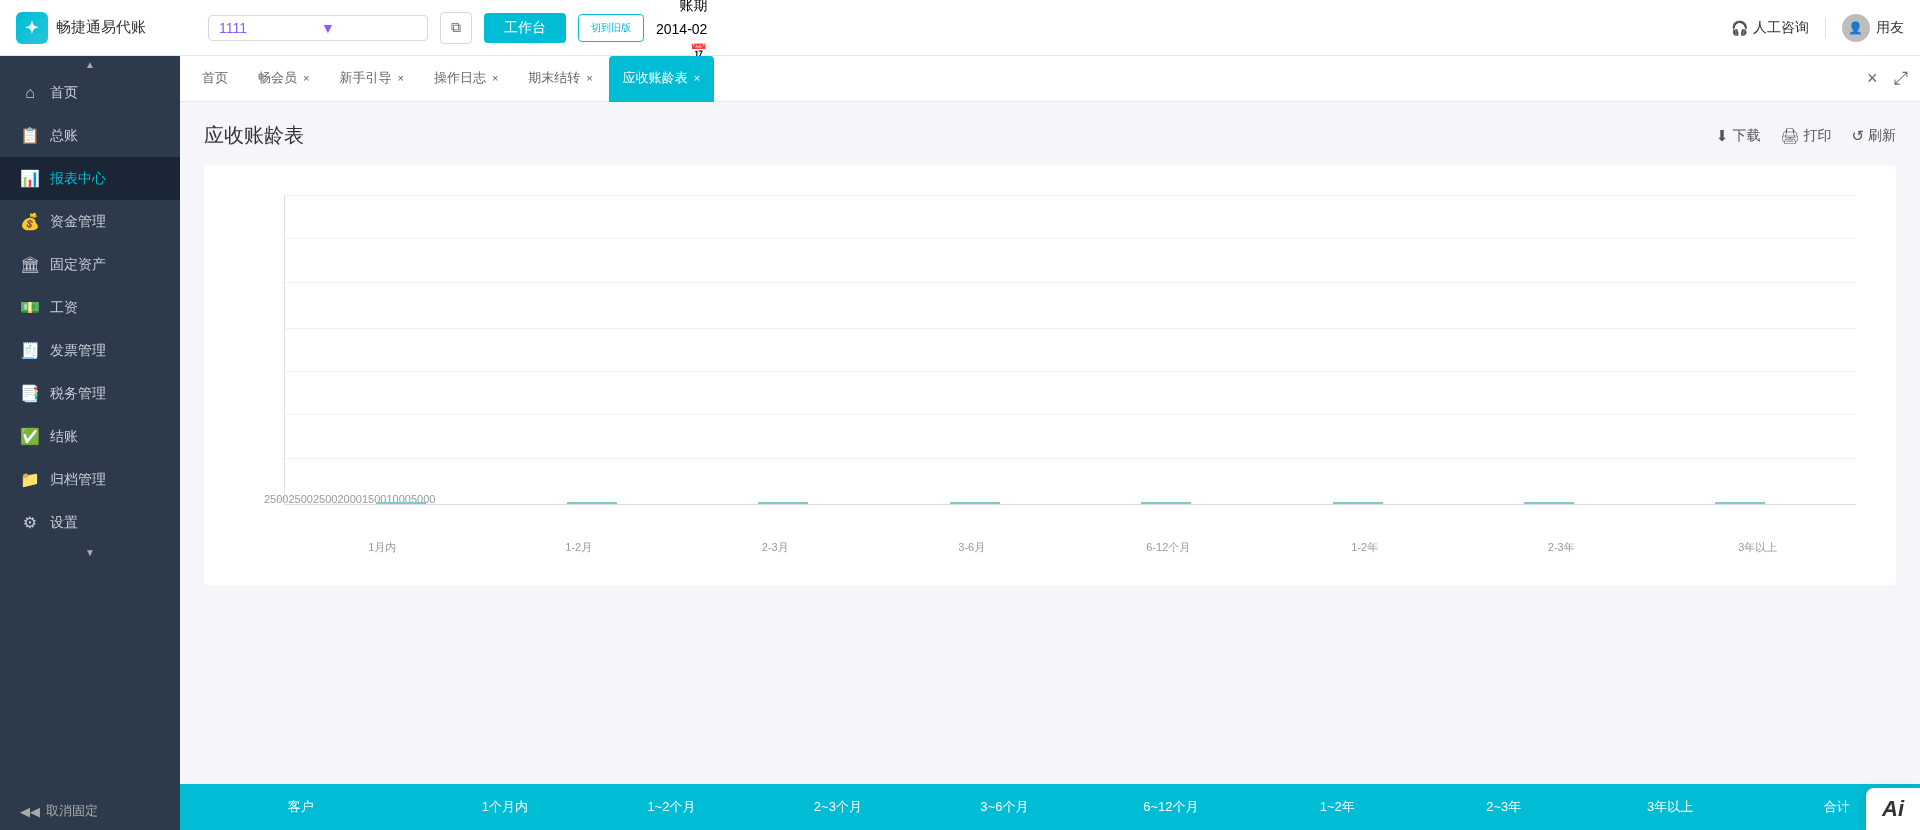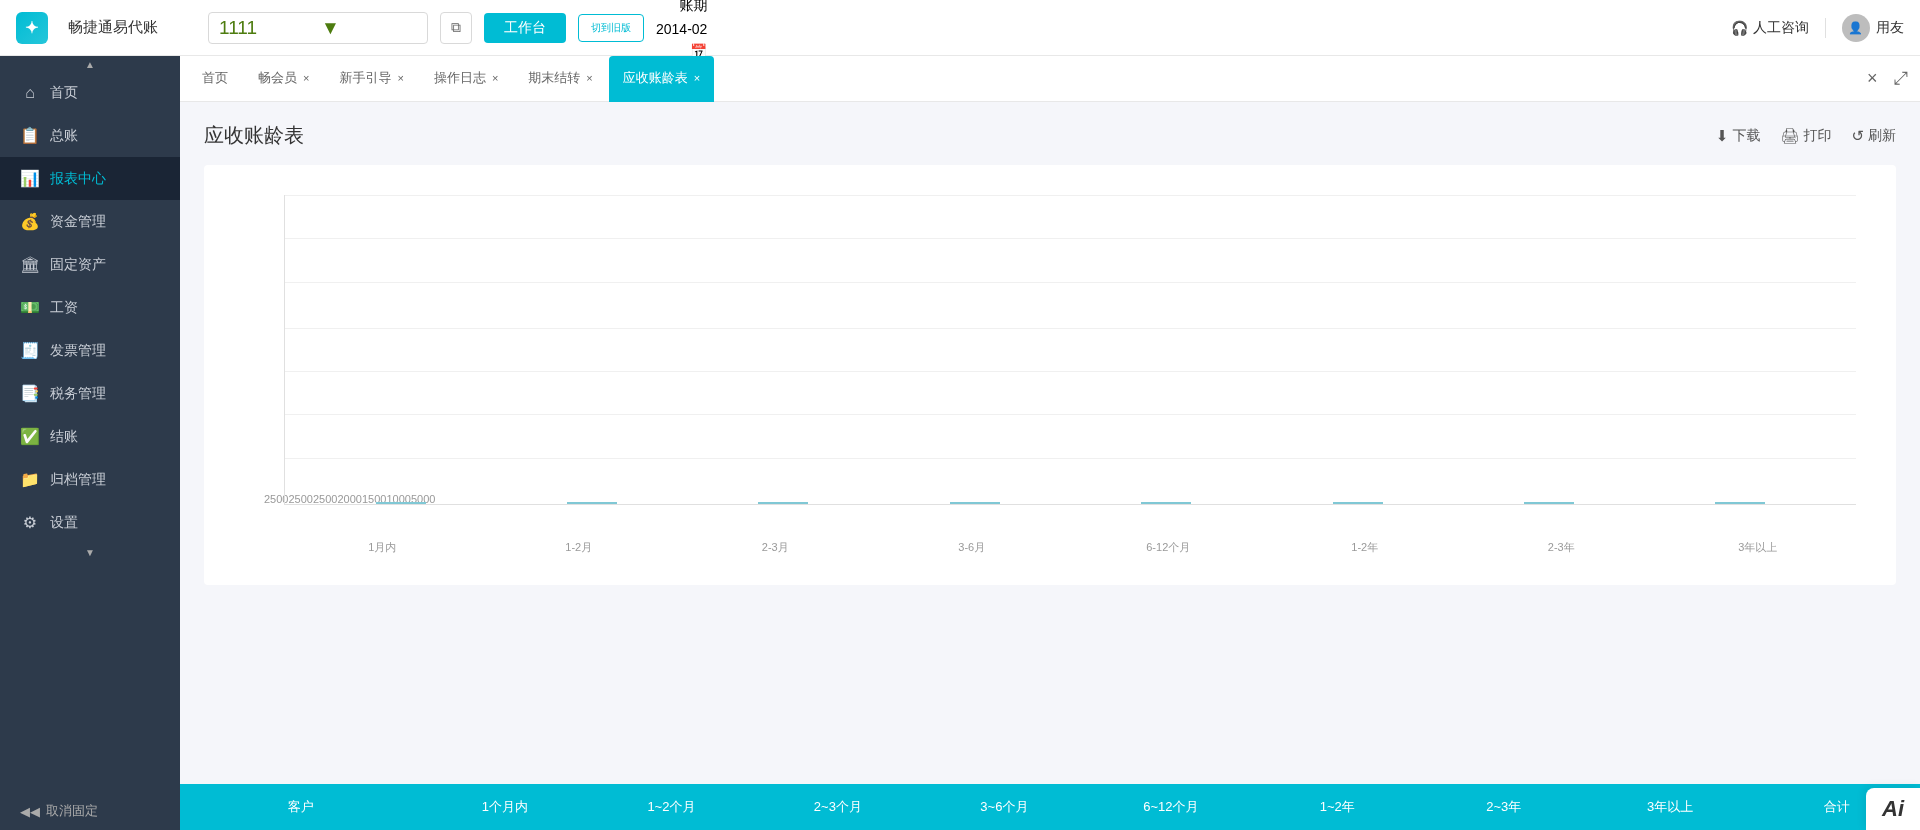--- a/index.html
+++ b/index.html
@@ -35,7 +35,6 @@
       font-size: 15px;
       color: #333;
       font-weight: 500;
-      margin-left: 12px;
     }
     .company-select {
       display: flex; align-items: center; gap: 6px;

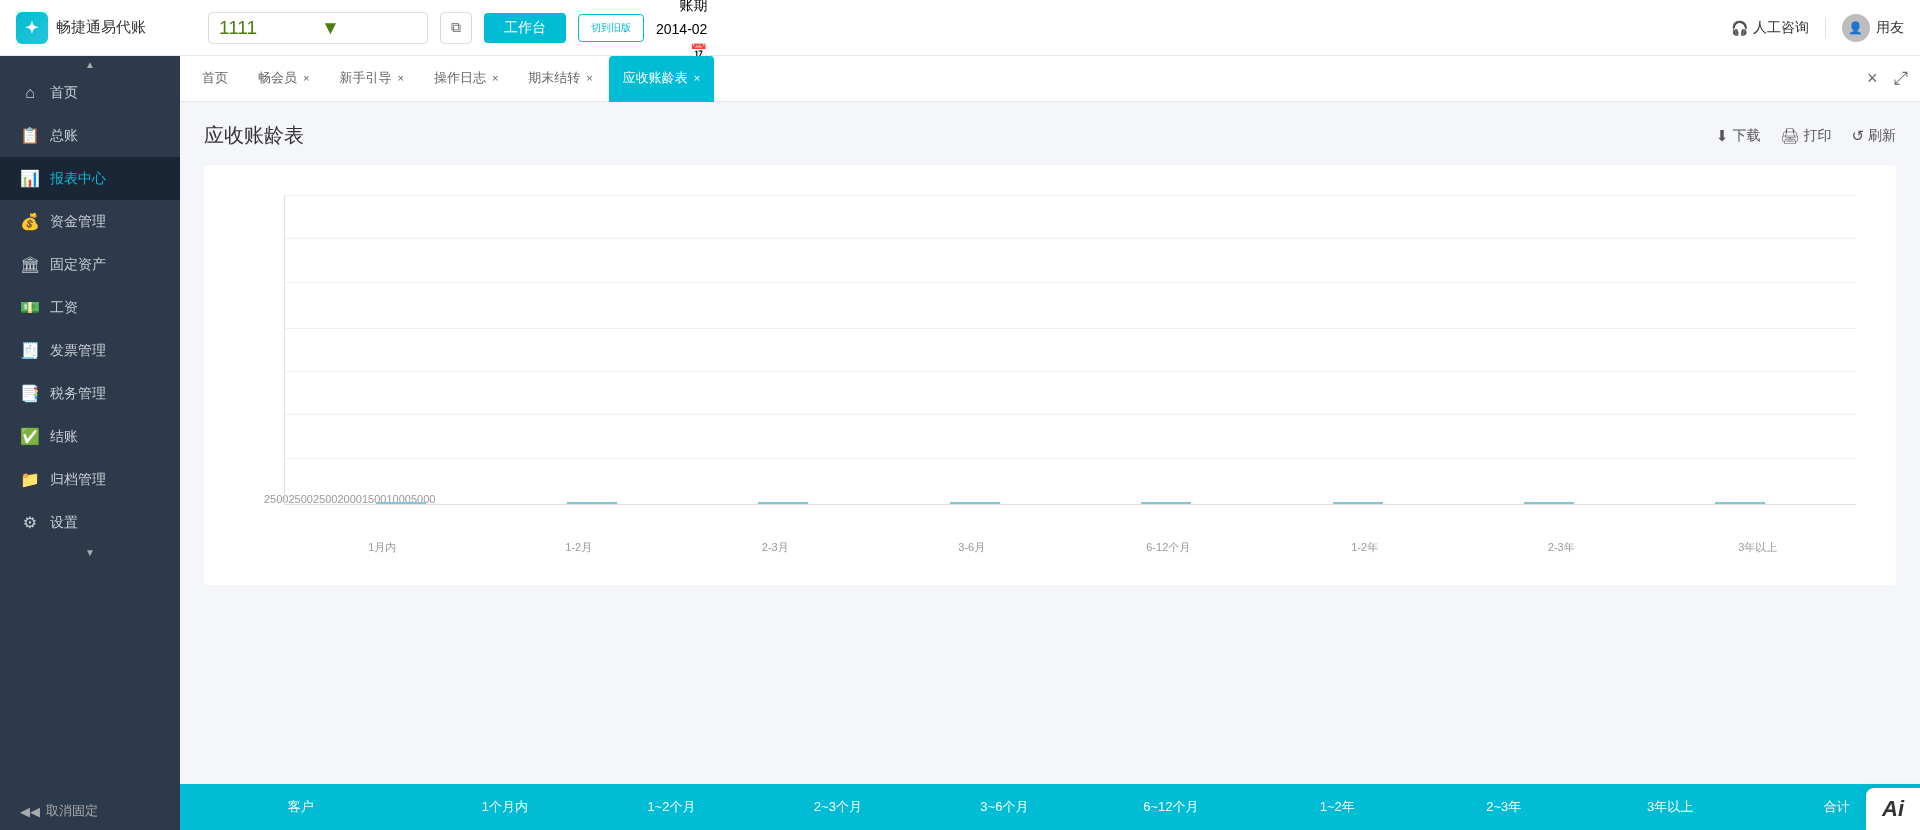--- a/index.html
+++ b/index.html
@@ -42,7 +42,7 @@
       padding: 4px 10px; cursor: pointer; background: #fff;
       min-width: 220px;
     }
-    .company-select span { font-size: 19px; color: #4d7c0f; flex: 1; }
+    .company-select span { font-size: 14px; color: #8b5cf6; flex: 1; }
     .dropdown-icon { color: #999; font-size: 12px; }
     .copy-btn {
       width: 32px; height: 32px;

